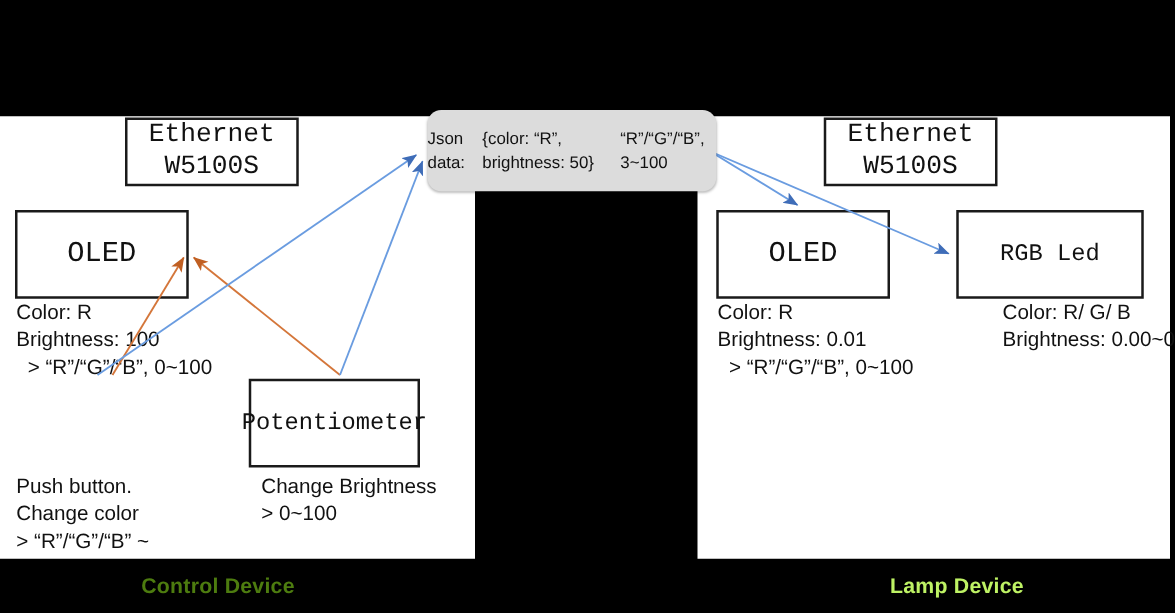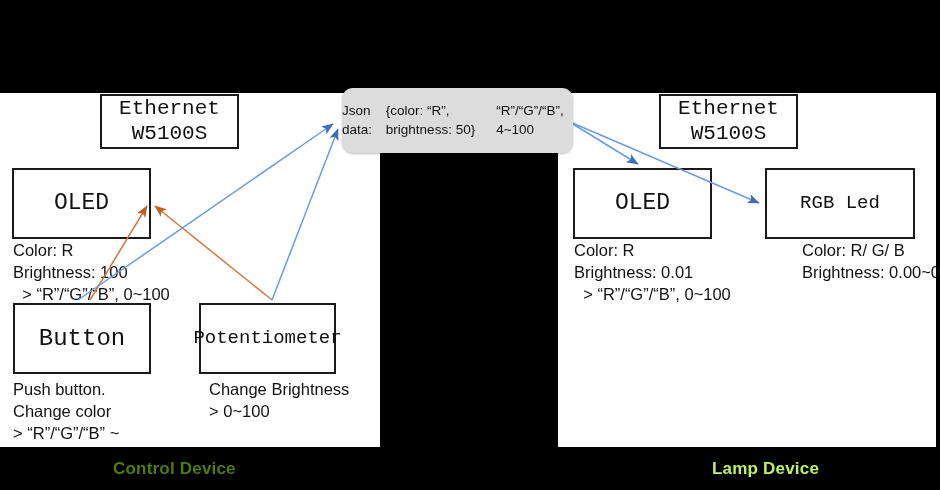--- a/index.html
+++ b/index.html
@@ -129,7 +129,7 @@
   <div id="json-box">
     <div>Json data:</div>
     <div>{color: “R”, brightness: 50}</div>
-    <div>“R”/“G”/“B”, 4~100</div>
+    <div>“R”/“G”/“B”, 3~100</div>
   </div>
 
   <div class="devlabel" id="label-control">Control Device</div>

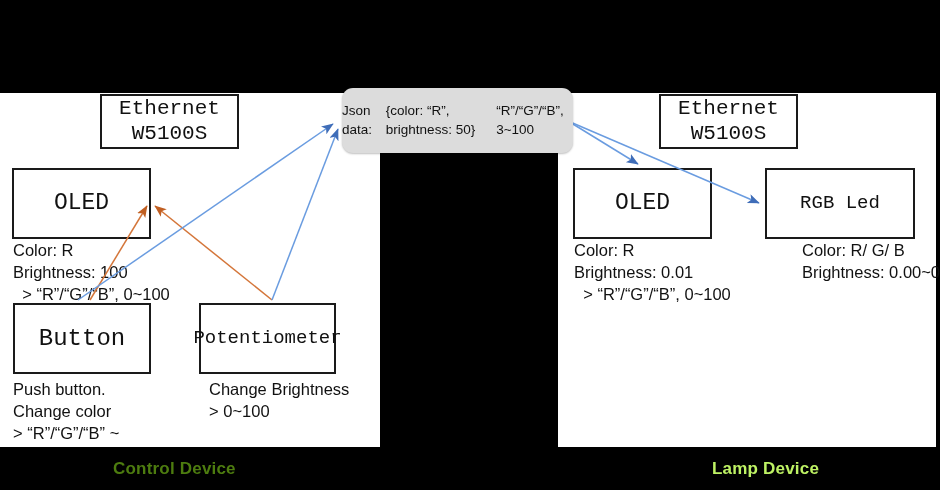--- a/index.html
+++ b/index.html
@@ -93,9 +93,6 @@
 Brightness: 100
   &gt; “R”/“G”/“B”, 0~100</div>
 
-  <div class="nbox" id="box-button">
-    <span>Button</span>
-  </div>
   <div class="annot" id="annot-button">Push button.
 Change color
 &gt; “R”/“G”/“B” ~</div>

